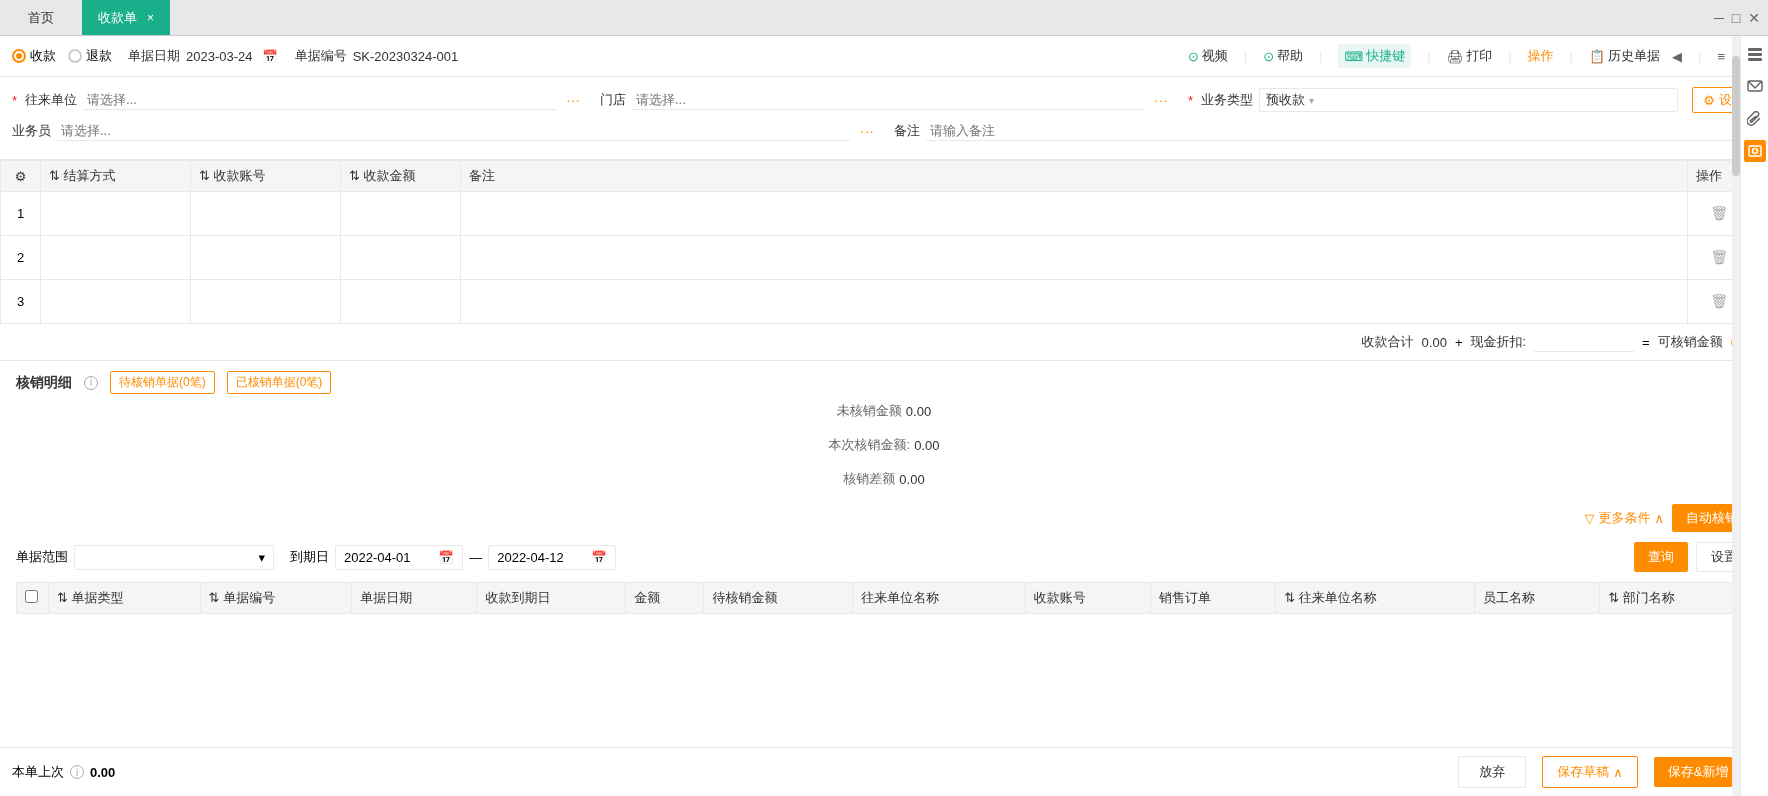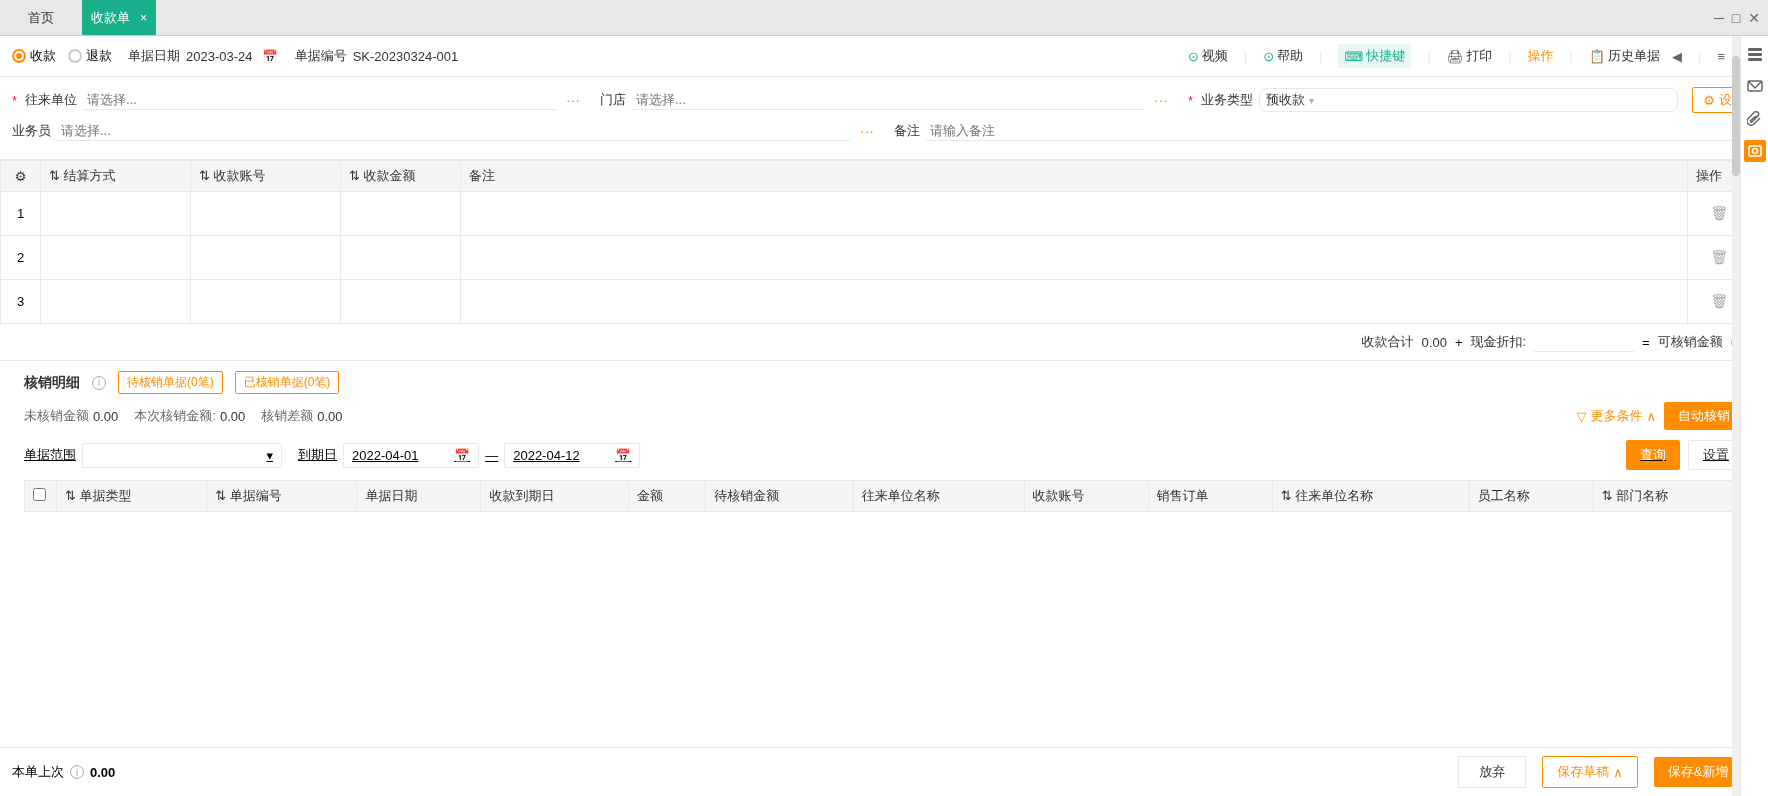--- a/index.html
+++ b/index.html
@@ -15,7 +15,7 @@
       background: #e8e8e8; color: #333; cursor: pointer;
     }
     .tab-active {
-      padding: 0 9px; height: 100%; display: flex; align-items: center;
+      padding: 0 16px; height: 100%; display: flex; align-items: center;
       background: #1aaf8b; color: #fff; cursor: pointer; gap: 6px;
     }
     .tab-close { font-size: 12px; cursor: pointer; margin-left: 4px; }

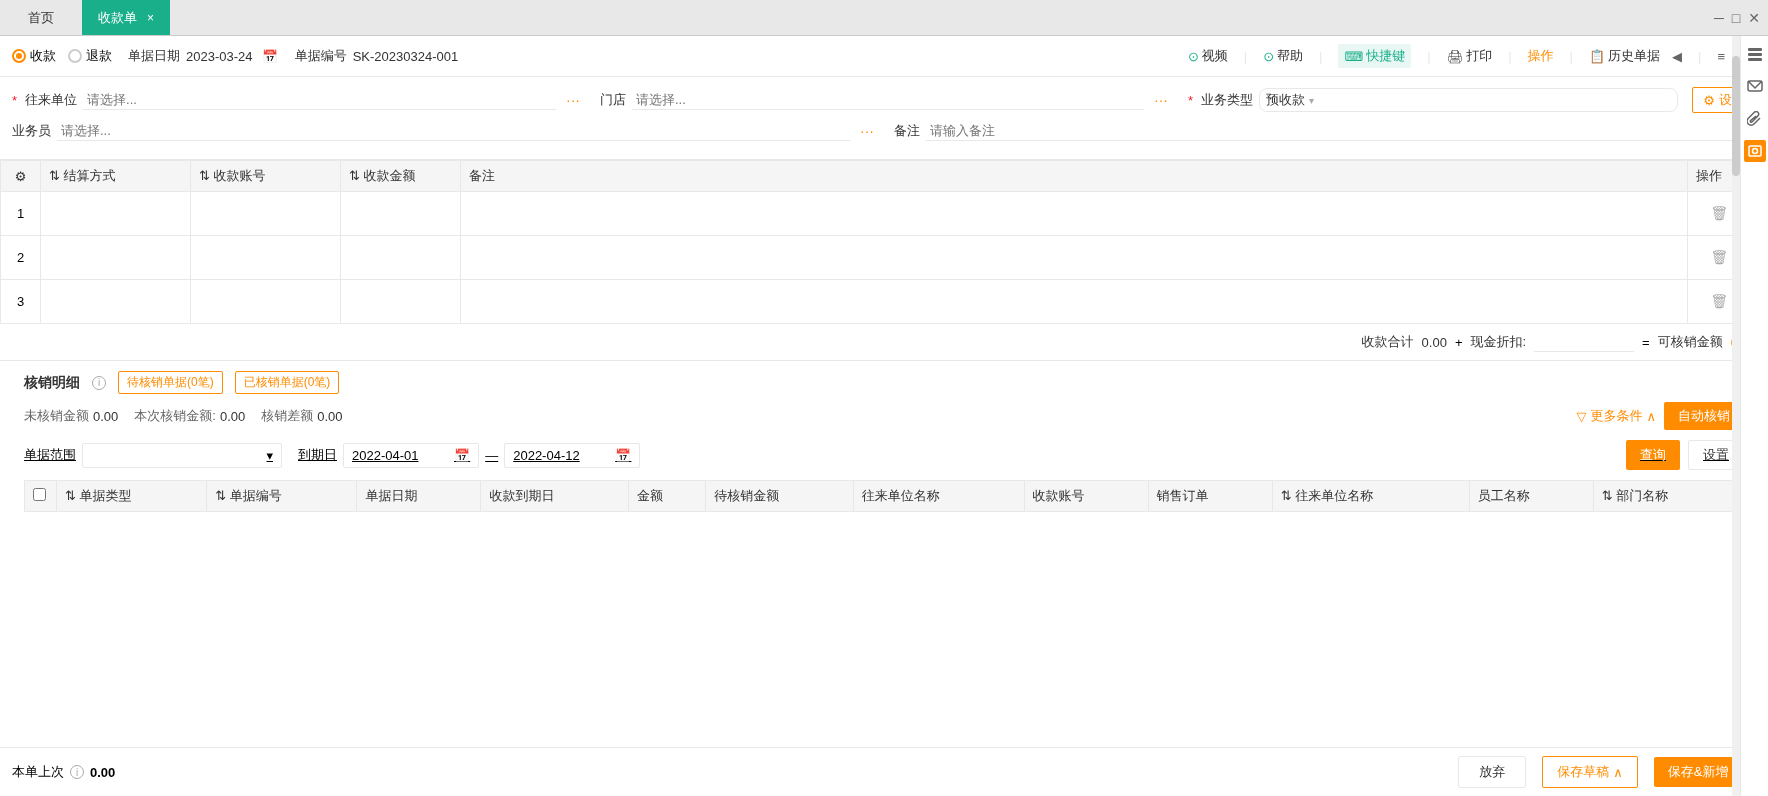--- a/index.html
+++ b/index.html
@@ -306,7 +306,7 @@
       <div class="form-field" style="flex:2; margin-left:20px;">
         <span class="form-field-required">*</span>
         <span class="form-field-label">业务类型</span>
-        <div class="form-select-wrapper" style="flex:1;border-radius:8px;">
+        <div class="form-select-wrapper" style="flex:1;">
           <span class="form-select-value">预收款</span>
           <span class="chevron">▾</span>
         </div>

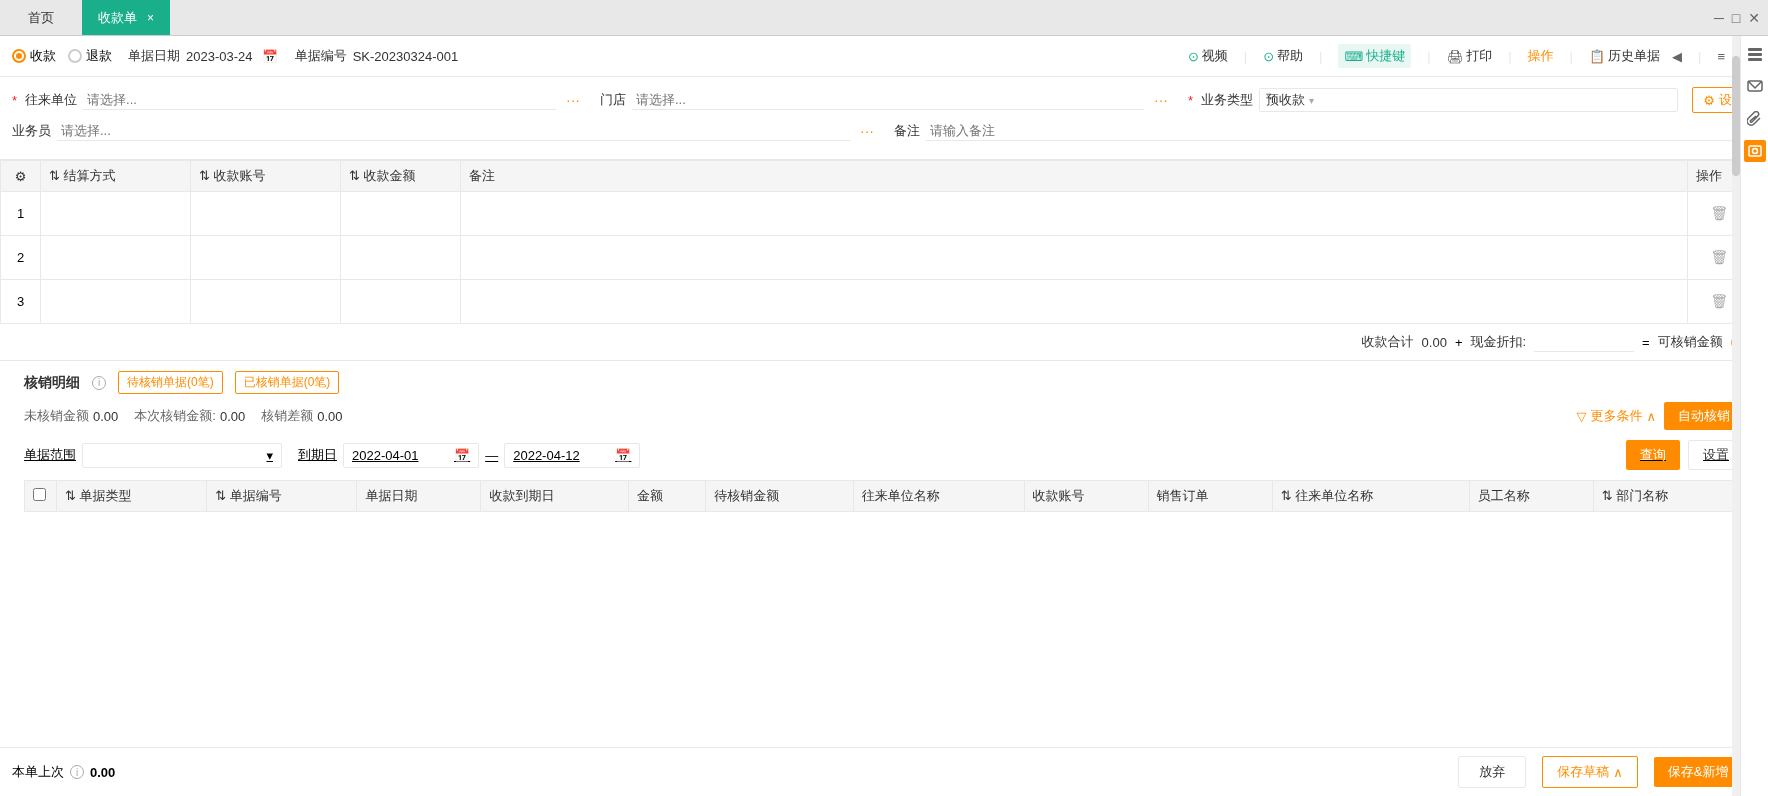--- a/index.html
+++ b/index.html
@@ -112,7 +112,7 @@
 
     
     .verify-section {
-      background: #fff; padding: 10px 24px; flex-shrink: 0;
+      background: #fff; padding: 10px 16px; flex-shrink: 0;
     }
     .verify-header { display: flex; align-items: center; gap: 12px; margin-bottom: 8px; }
     .verify-title { font-size: 14px; font-weight: bold; color: #333; }

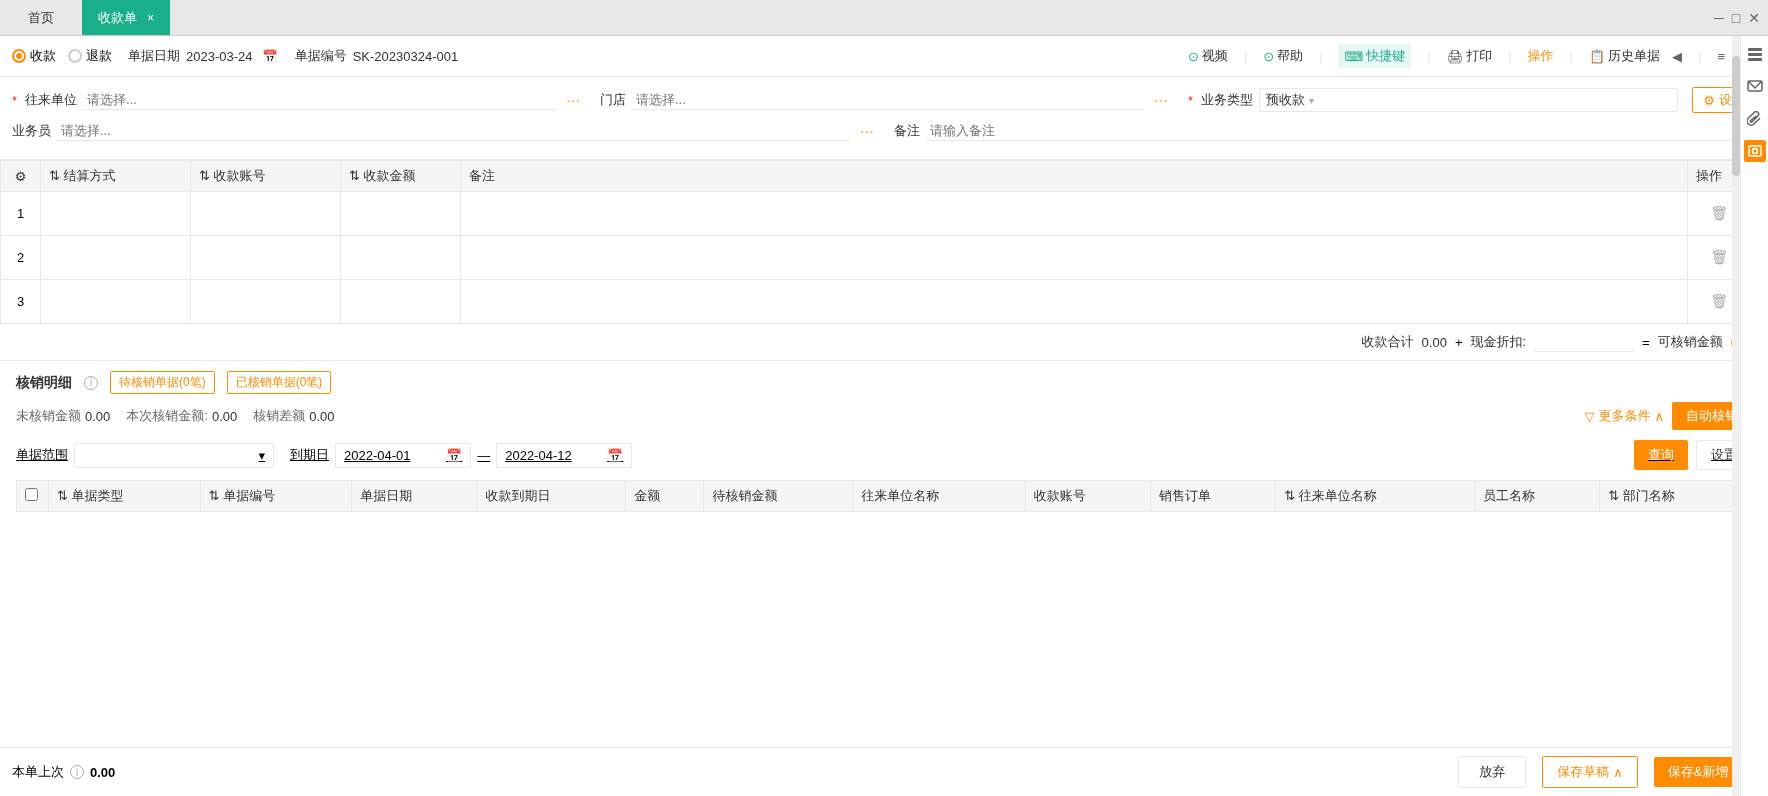--- a/index.html
+++ b/index.html
@@ -126,7 +126,7 @@
       color: #ff8c00; border: 1px solid #ff8c00; font-size: 12px;
     }
 
-    .verify-stats { display: flex; align-items: center; gap: 16px; margin-bottom: 10px; }
+    .verify-stats { display: flex; align-items: center; gap: 16px; margin-bottom: 10px; flex-direction: column; }
     .verify-stat-item { display: flex; align-items: center; gap: 4px; }
     .verify-stat-label { color: #666; }
     .verify-stat-value { color: #333; font-weight: 500; }

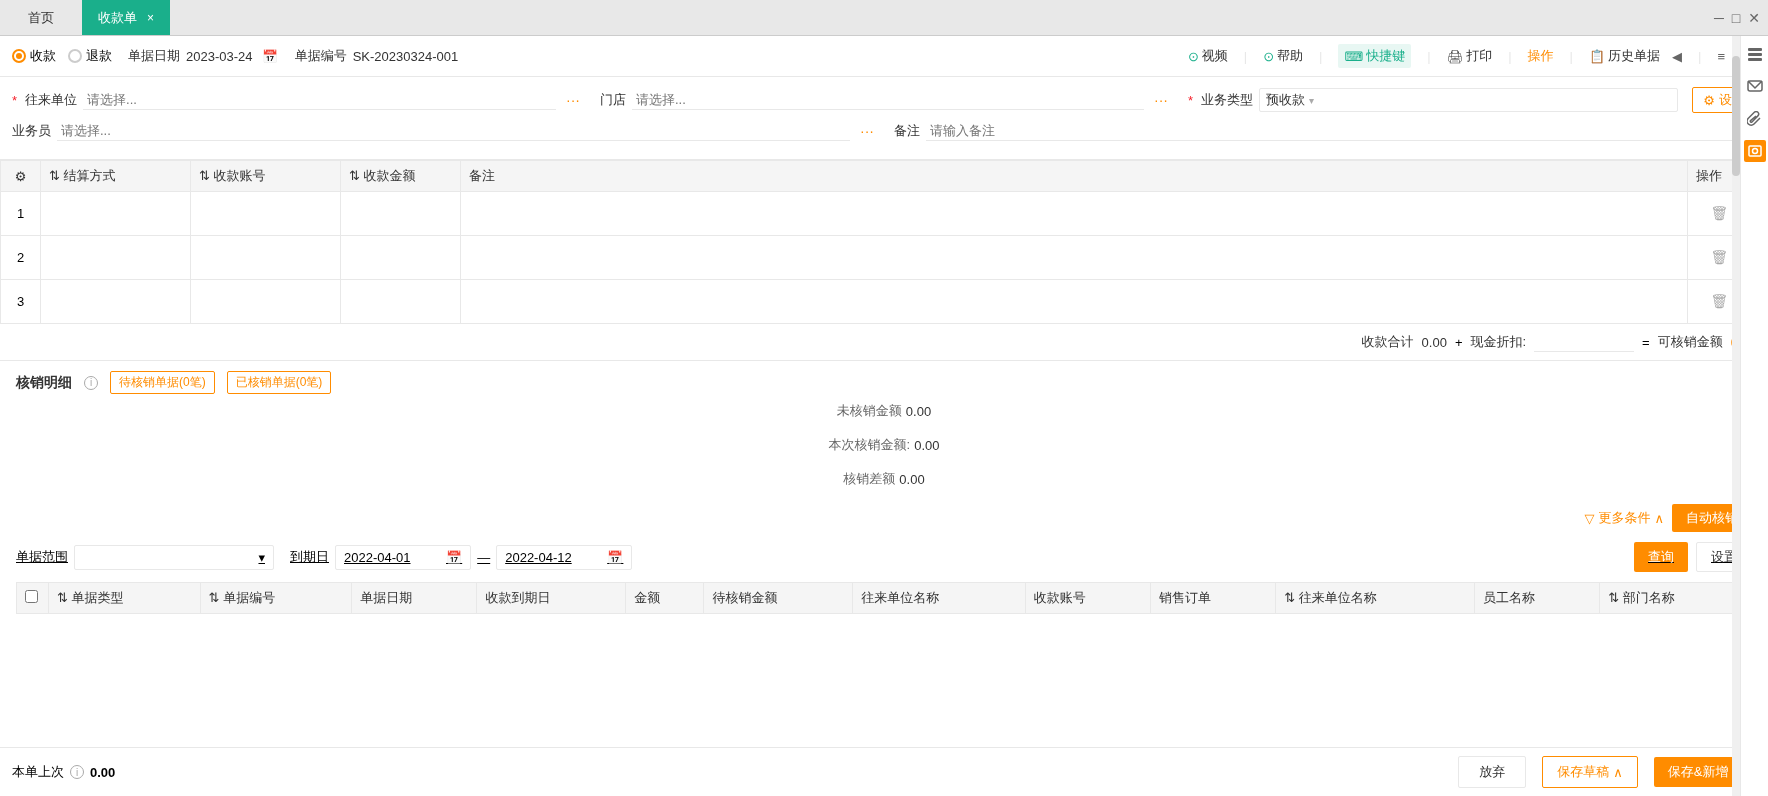--- a/index.html
+++ b/index.html
@@ -137,7 +137,7 @@
     }
 
     
-    .filter-form { display: flex; align-items: center; gap: 16px; margin-bottom: 10px; text-decoration: underline; }
+    .filter-form { display: flex; align-items: center; gap: 16px; margin-bottom: 10px; }
     .filter-field { display: flex; align-items: center; gap: 6px; }
     .filter-select {
       display: flex; align-items: center; gap: 4px;

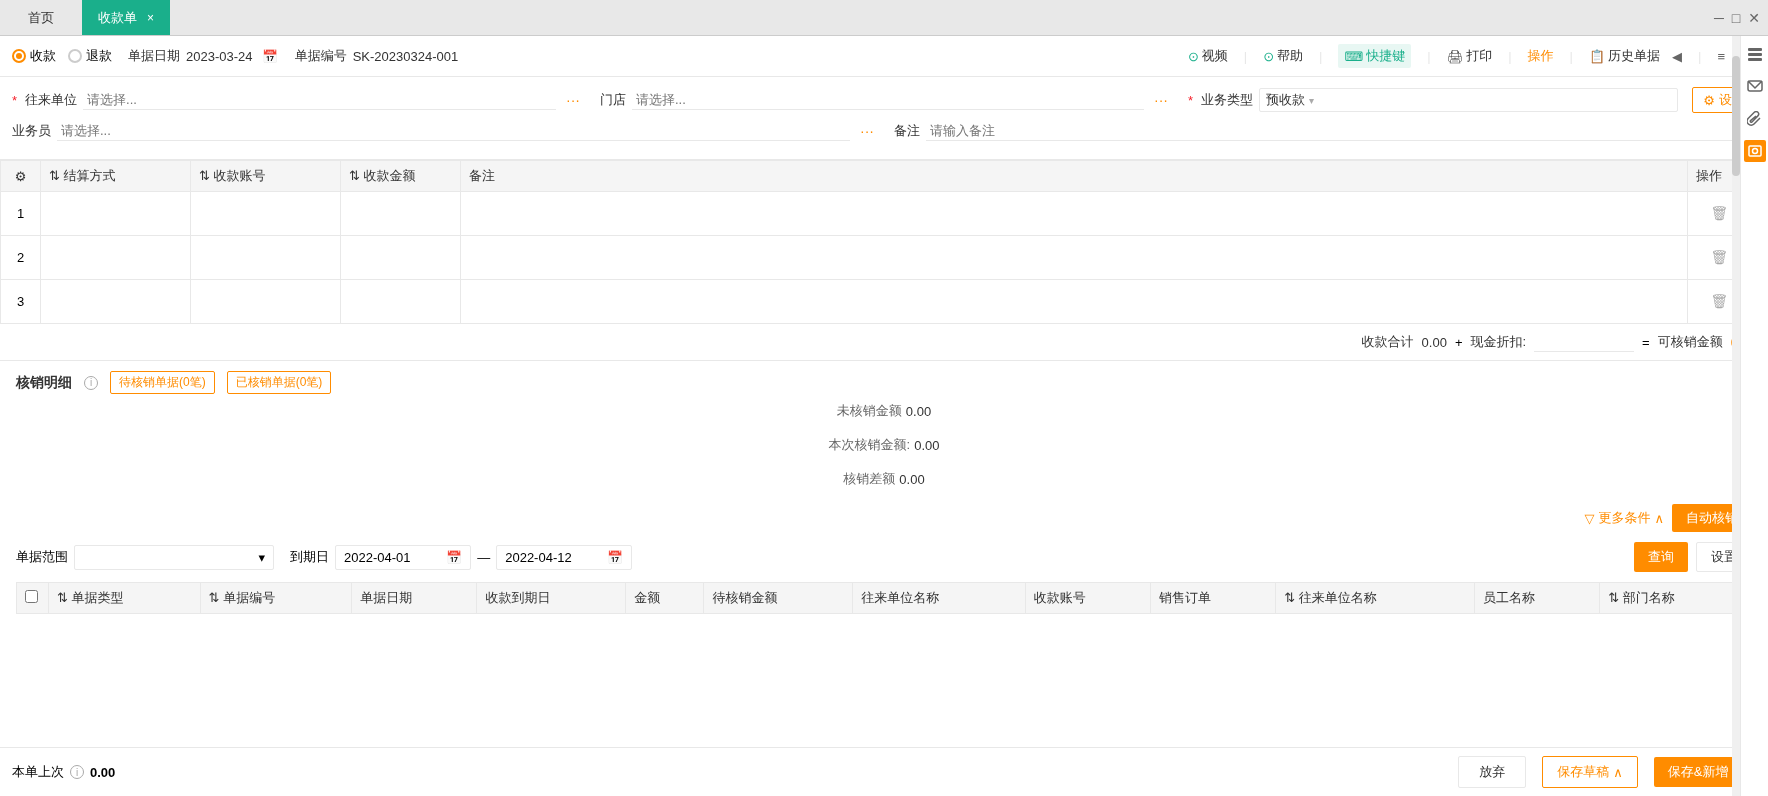--- a/index.html
+++ b/index.html
@@ -147,7 +147,7 @@
     .filter-date-range { display: flex; align-items: center; gap: 6px; }
     .filter-date-input {
       border: 1px solid #e8e8e8; padding: 4px 8px; border-radius: 2px;
-      display: flex; align-items: center; gap: 12px; cursor: pointer; justify-content: space-between;
+      display: flex; align-items: center; gap: 4px; cursor: pointer; justify-content: space-between;
     }
     .filter-date-input input {
       border: none; outline: none; width: 90px; background: transparent;

